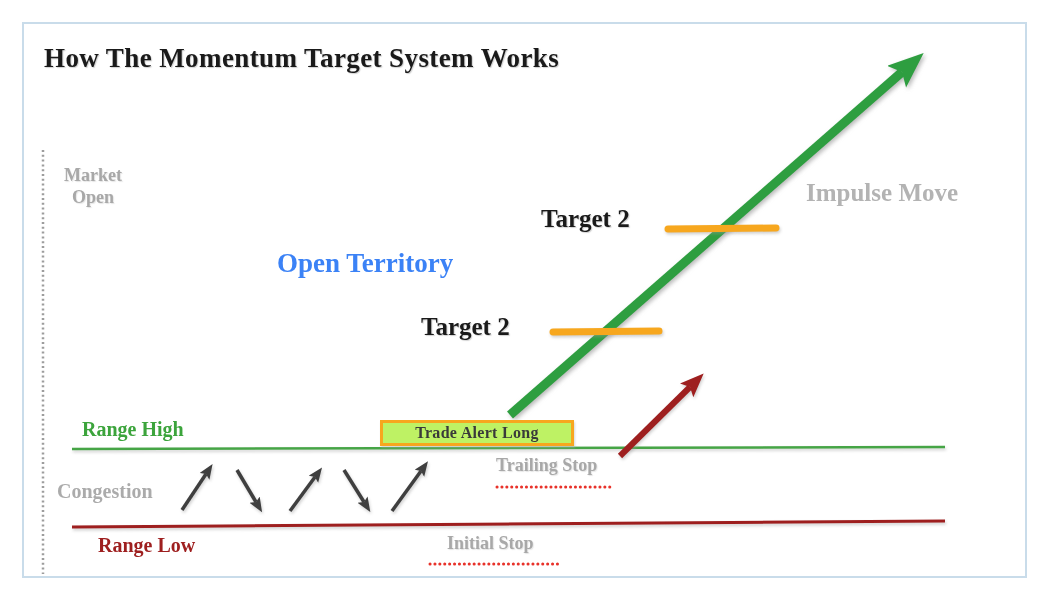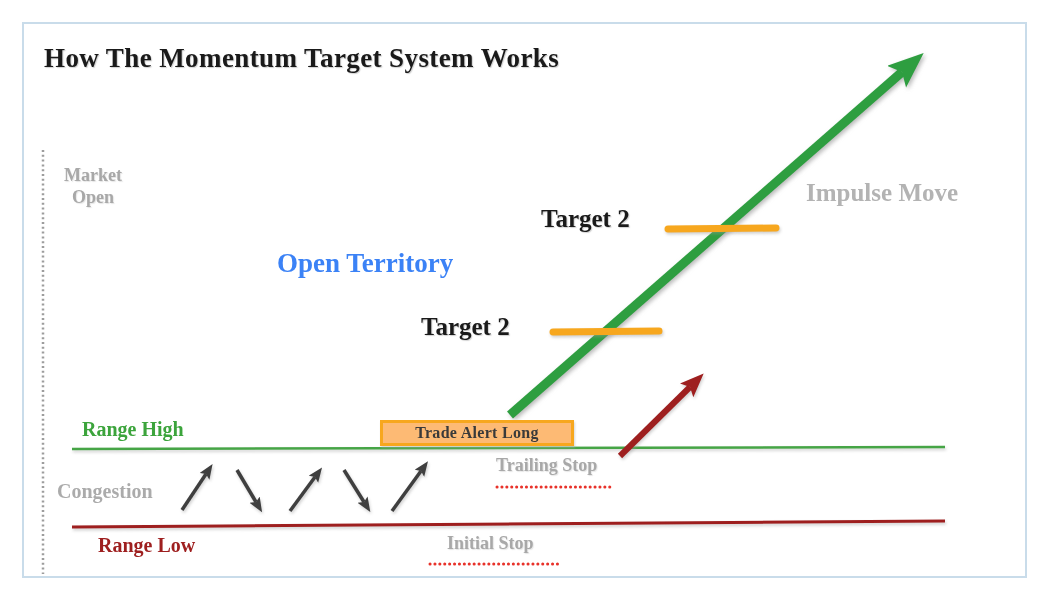--- a/index.html
+++ b/index.html
@@ -36,7 +36,7 @@
   #dynamic-trigger{left:752px;top:459px;width:178px;font-size:21px;color:#ABABAB;}
   #trade-alert-box{
     position:absolute;left:380px;top:420px;width:194px;height:26px;box-sizing:border-box;
-    border:3px solid var(--orange,#F7A71E);background:#fdba74;
+    border:3px solid var(--orange,#F7A71E);background:#bef264;
     display:flex;align-items:center;justify-content:center;
     box-shadow:1px 2px 2px rgba(170,170,170,0.45);
   }

